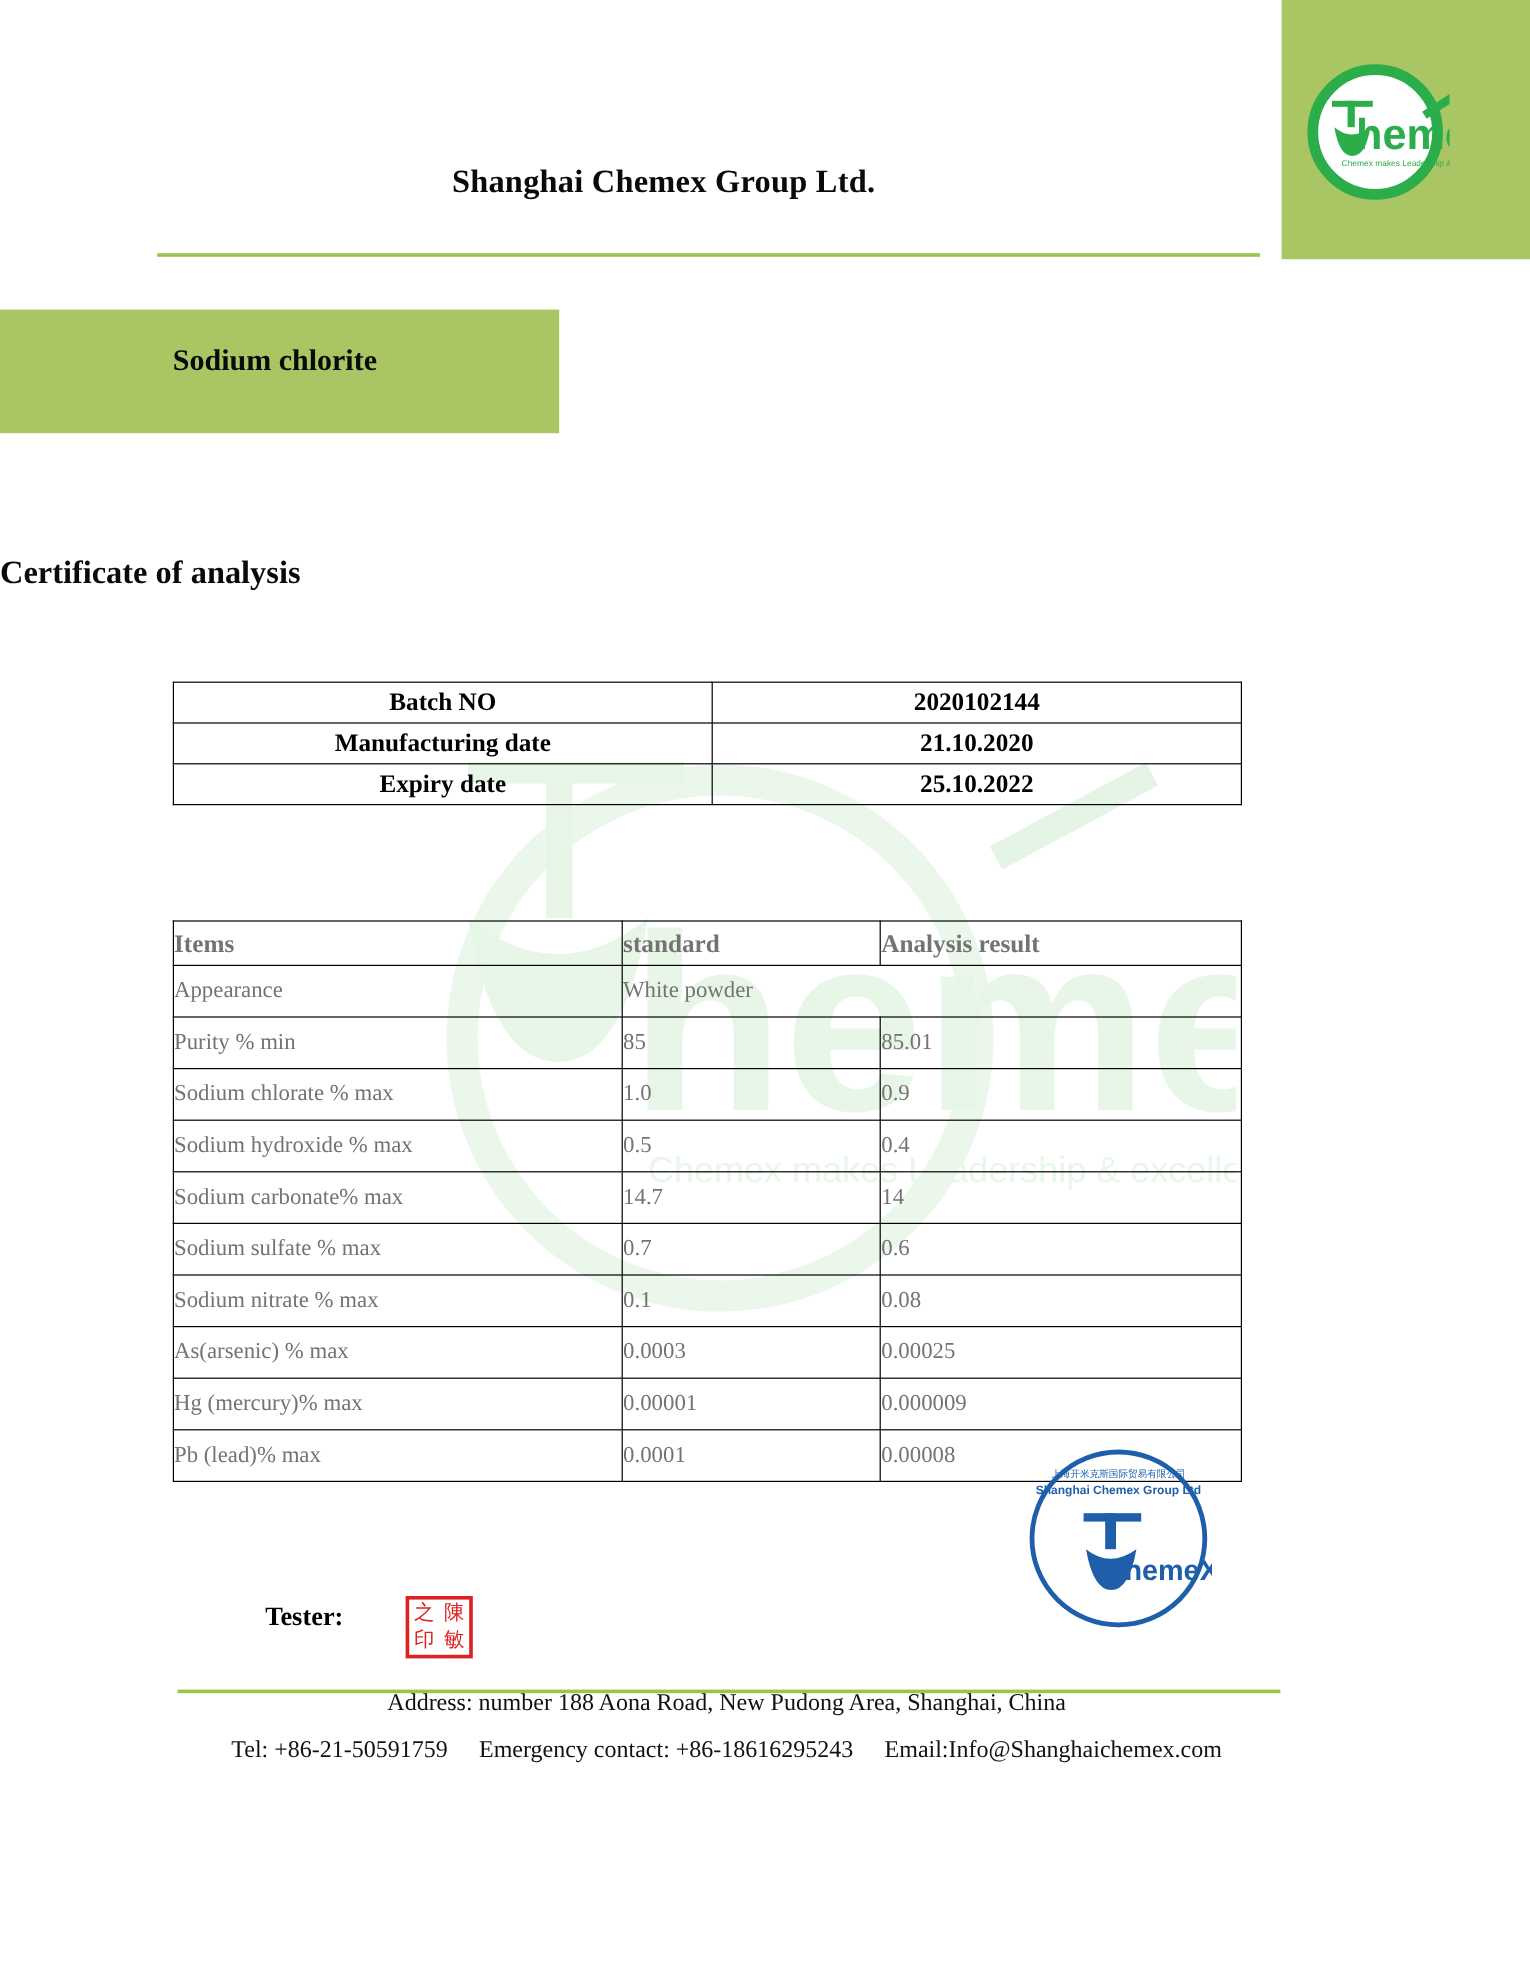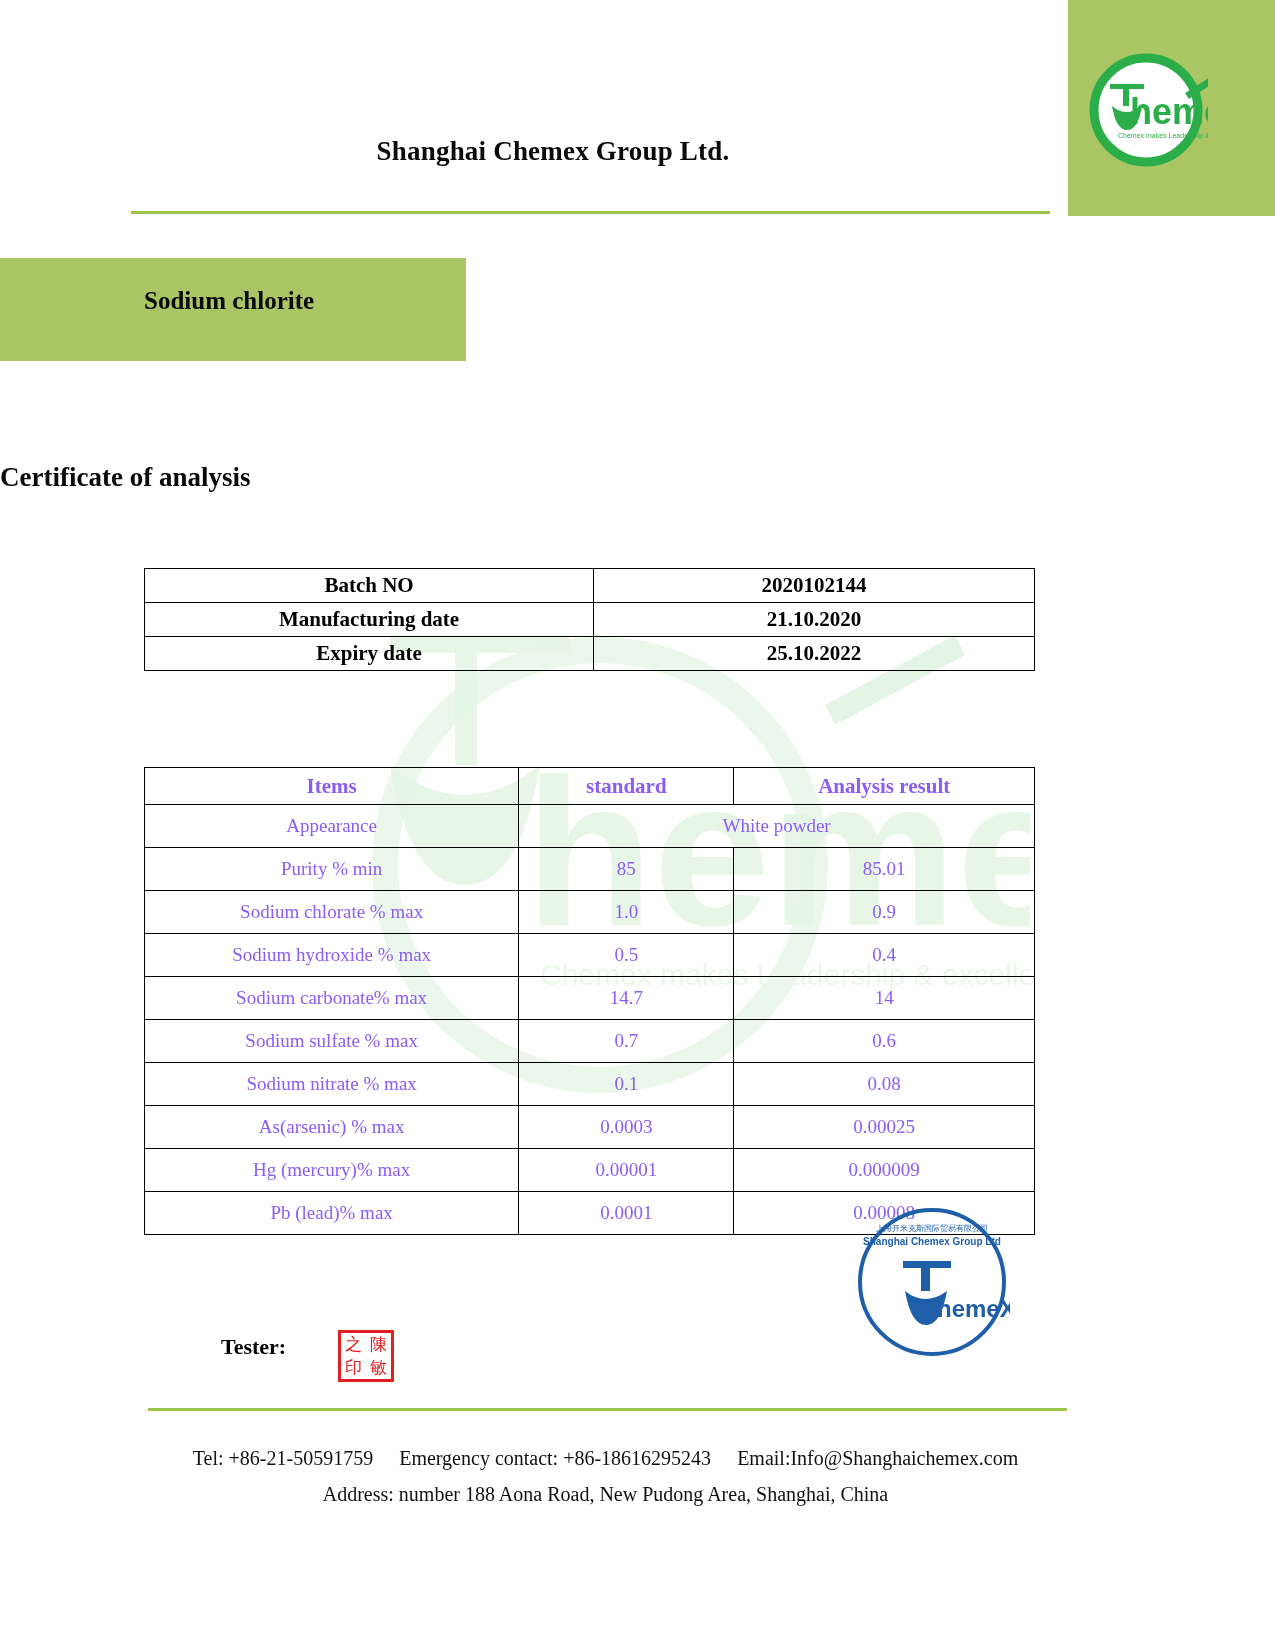--- a/index.html
+++ b/index.html
@@ -132,8 +132,8 @@
   .analysis-table th,
   .analysis-table td {
     border: 1.6px solid #000;
-    text-align: center;
-    color: #8b5cf6;
+    text-align: left;
+    color: #737373;
     padding: 0;
   }
   .analysis-table th {

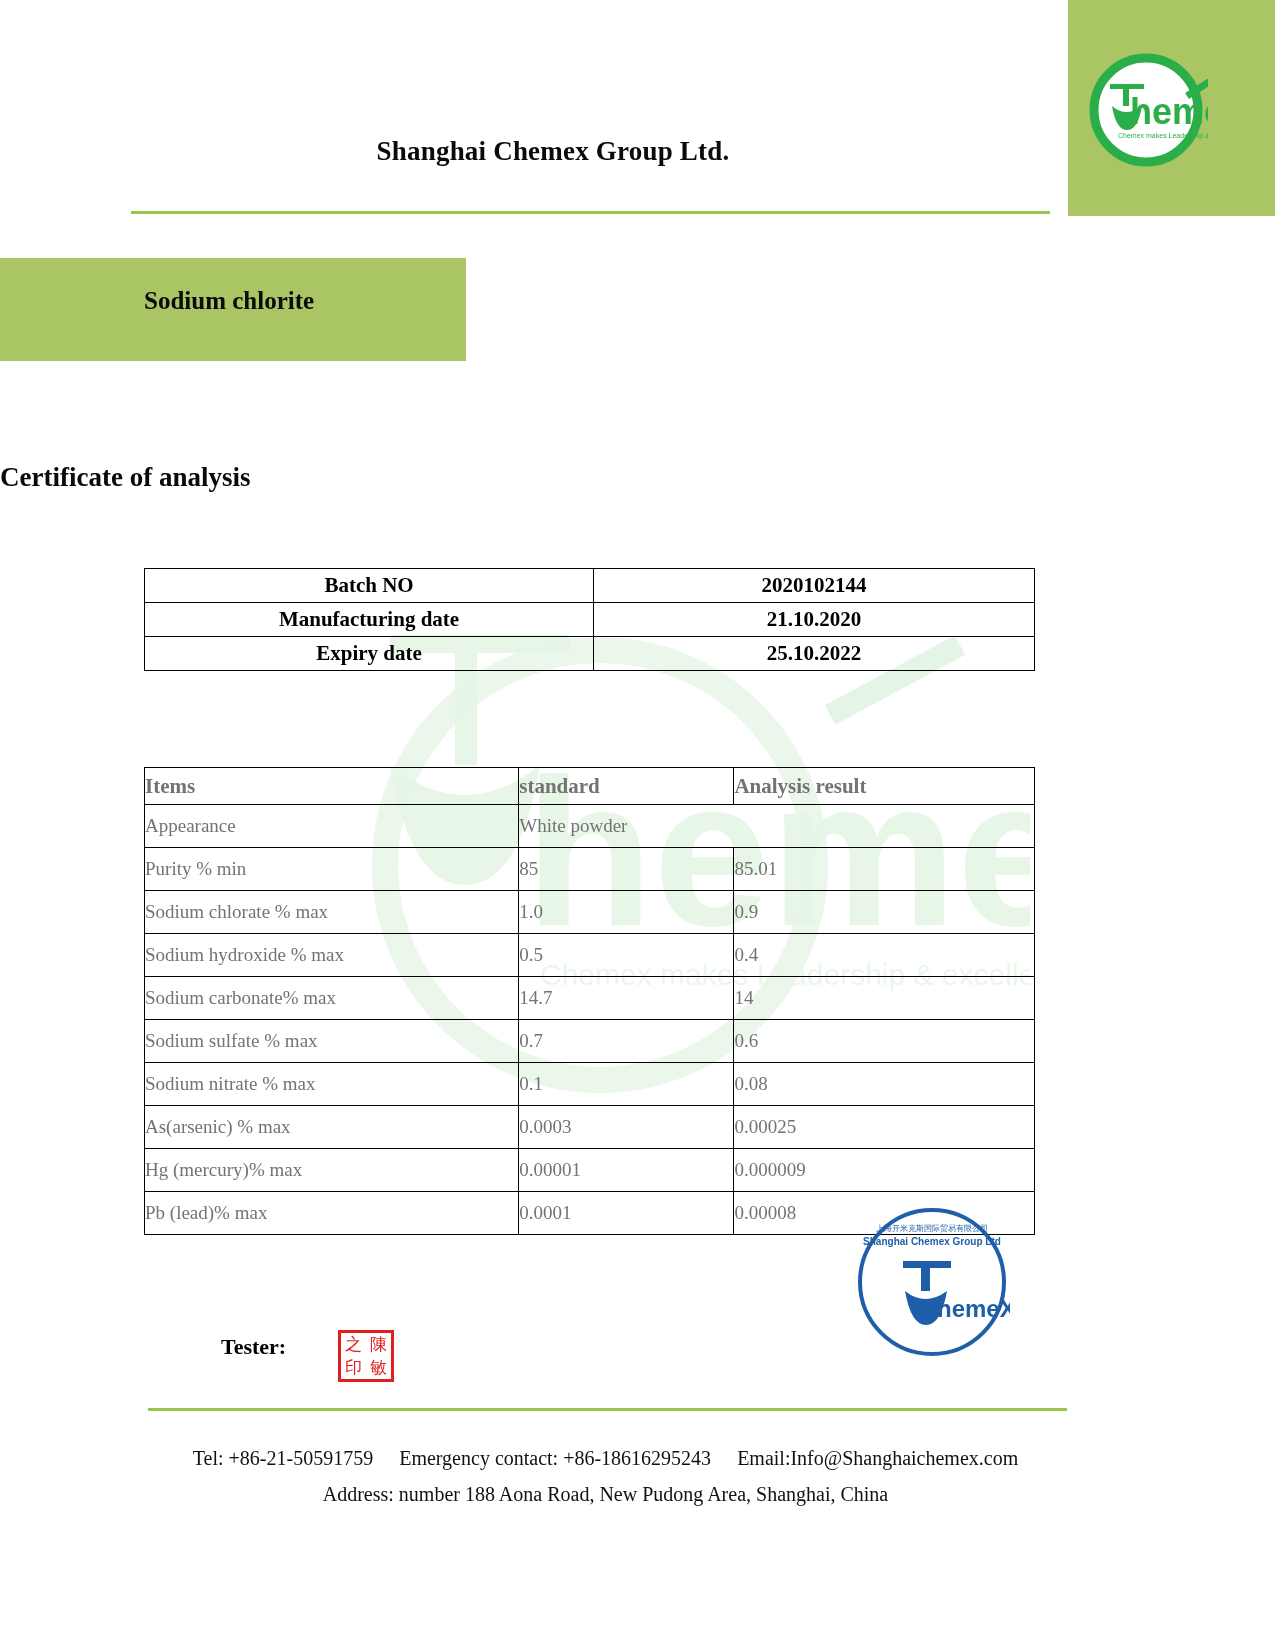--- a/index.html
+++ b/index.html
@@ -210,7 +210,7 @@
     color: #111;
     z-index: 2;
   }
-  .footer-line.l1 { top: 1483px; }
+  .footer-line.l1 { top: 1408px; }
   .footer-line.l2 { top: 1447px; }
   .footer-line .gap { display: inline-block; width: 16px; }
 </style>

